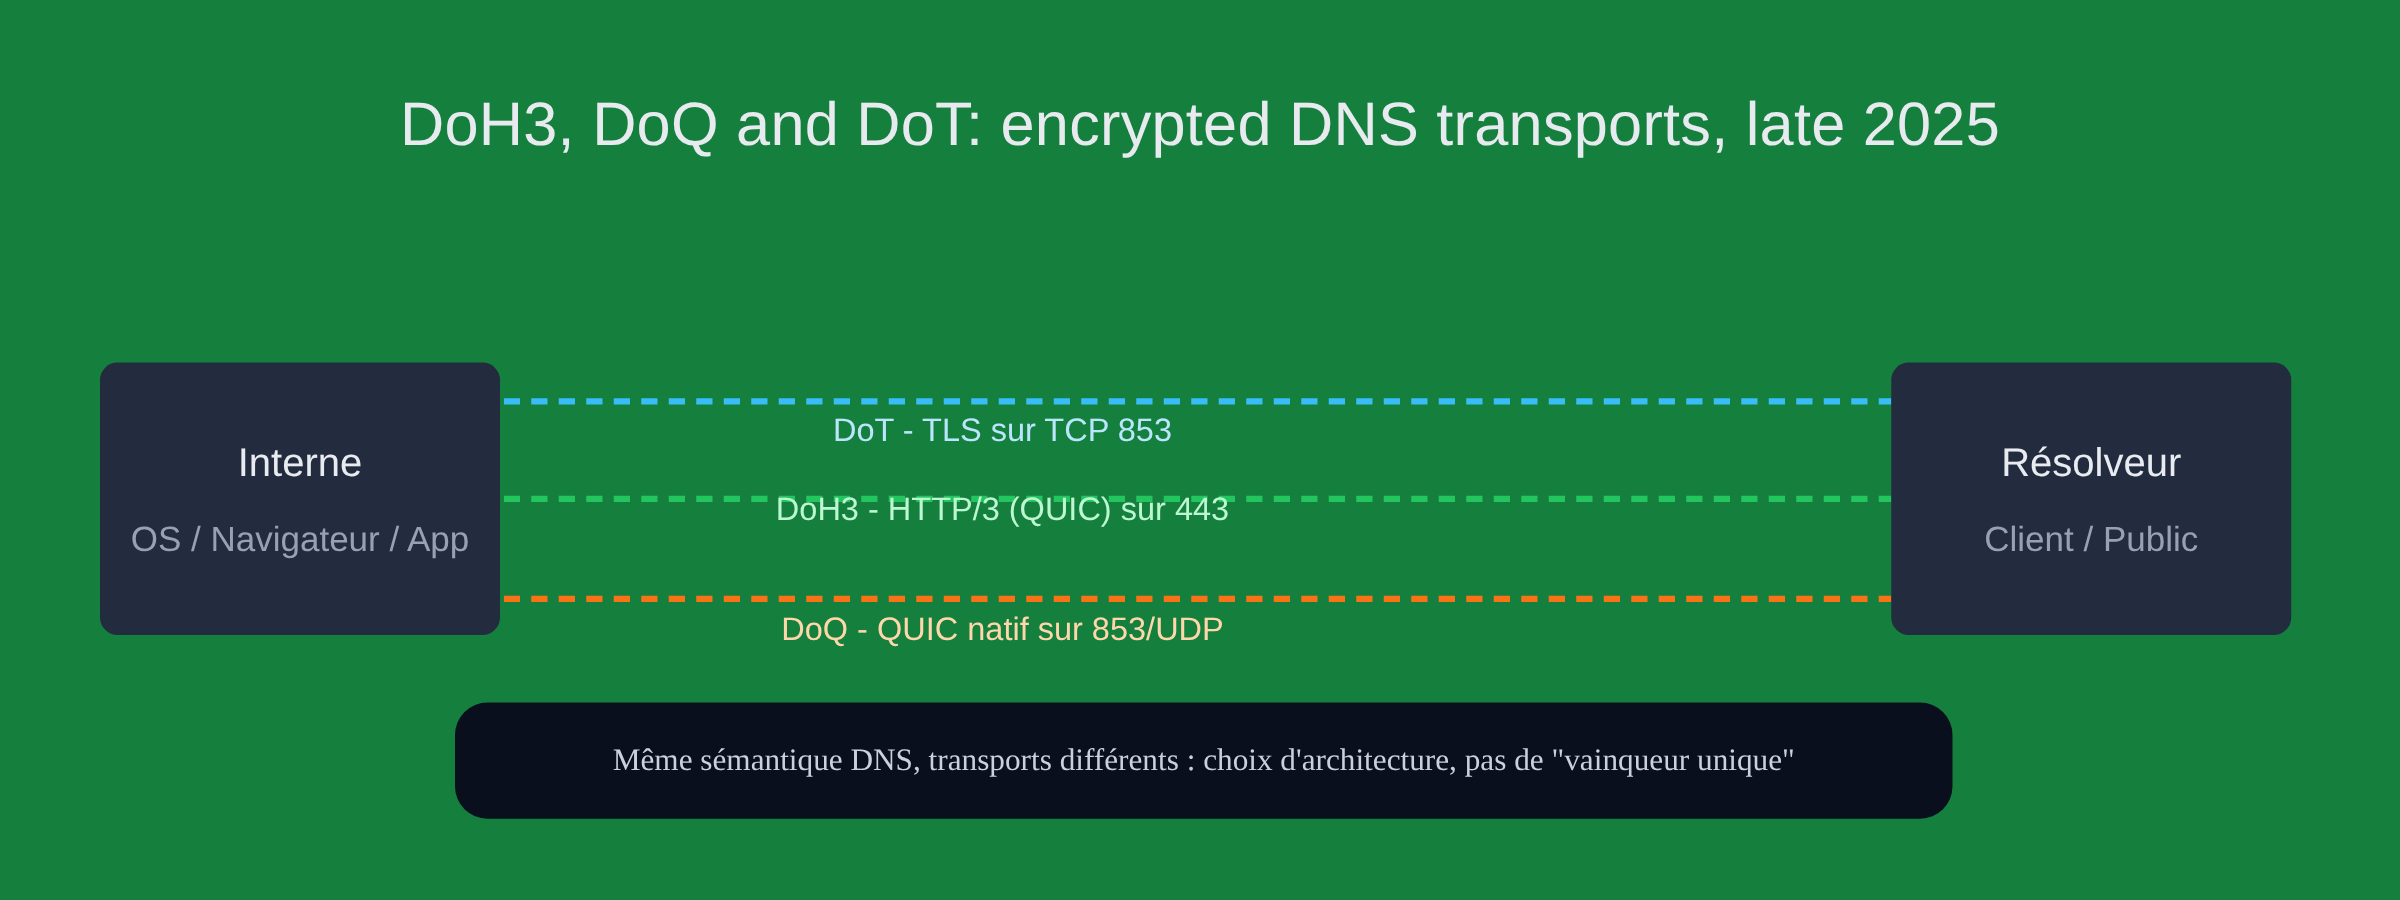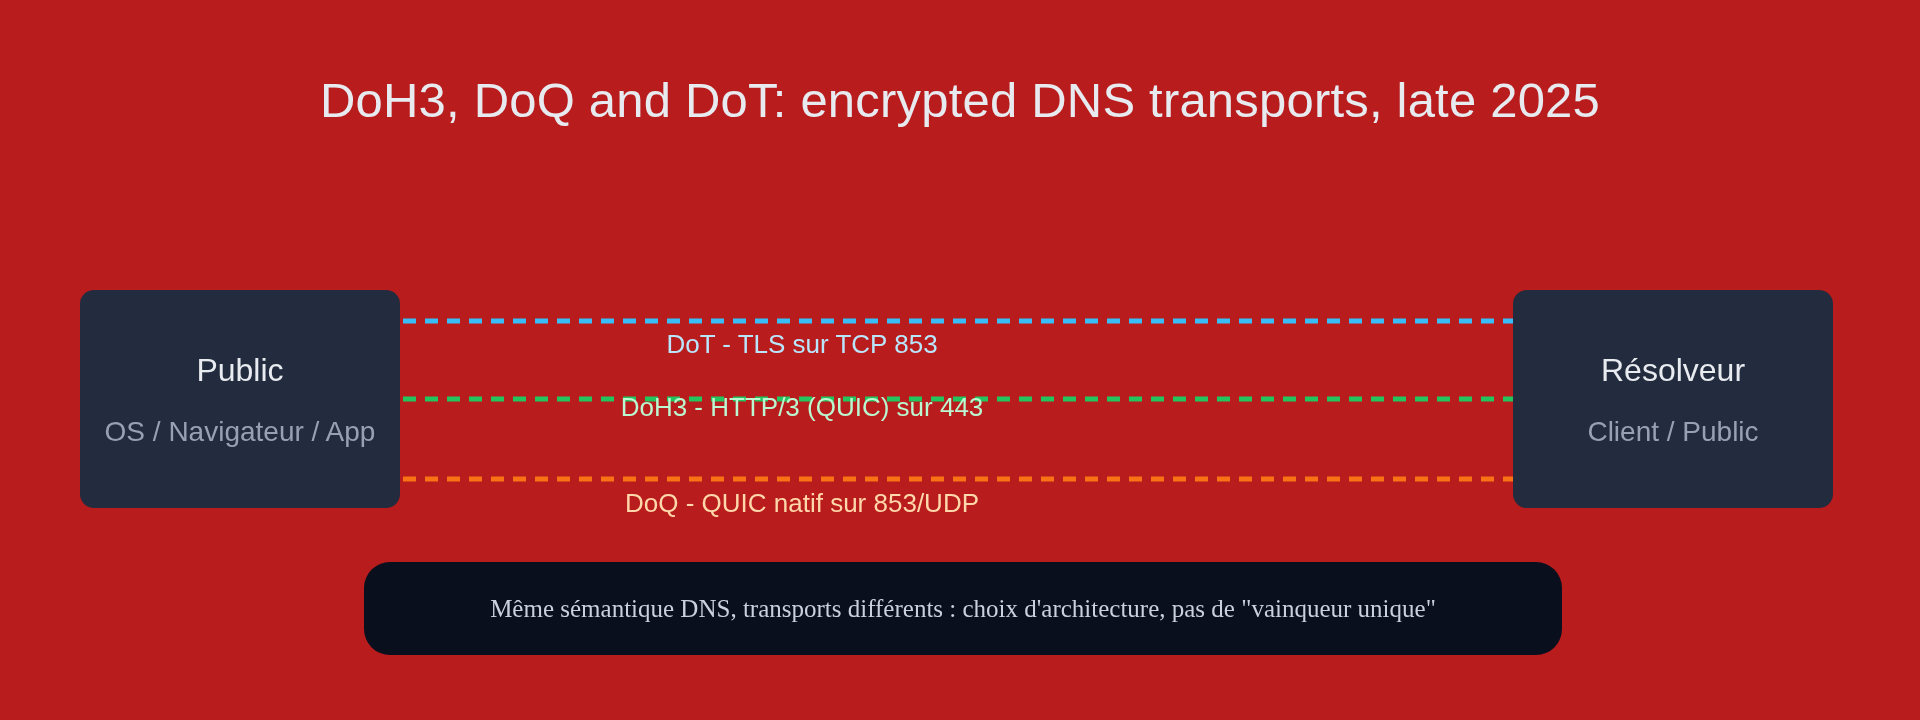--- a/index.html
+++ b/index.html
@@ -12,7 +12,7 @@
     position: relative;
     width: 1920px;
     height: 720px;
-    background: #b91c1c;
+    background: #15803d;
     overflow: hidden;
   }
   .title {

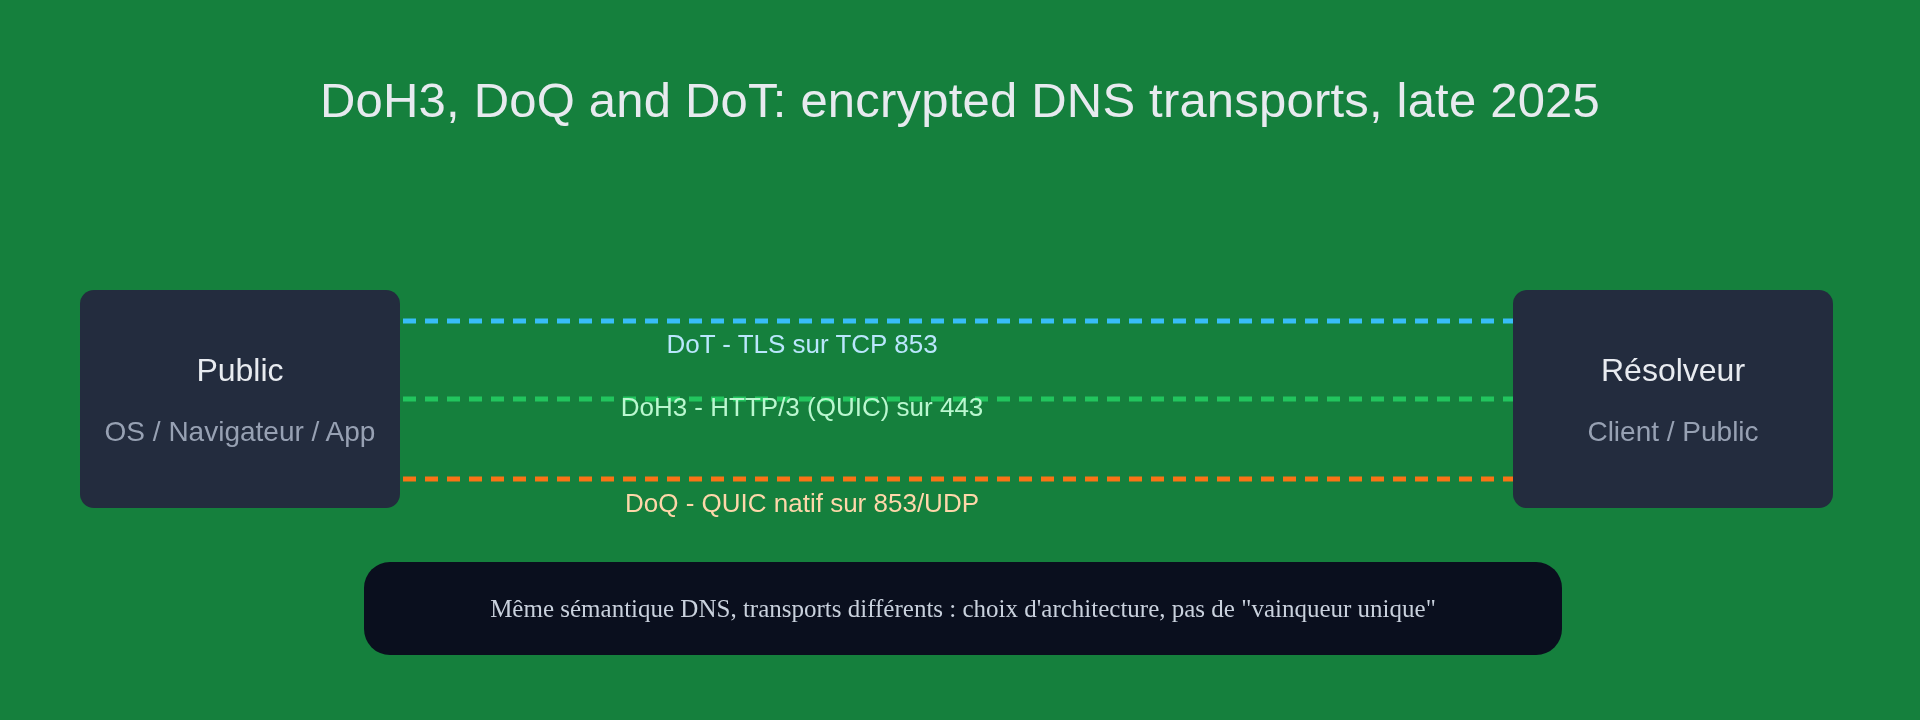--- a/index.html
+++ b/index.html
@@ -104,7 +104,7 @@
   <div class="title">DoH3, DoQ and DoT: encrypted DNS transports, late 2025</div>
 
   <div class="node-box client">
-    <div class="node-title">Public</div>
+    <div class="node-title">Interne</div>
     <div class="node-subtitle">OS / Navigateur / App</div>
   </div>
 

